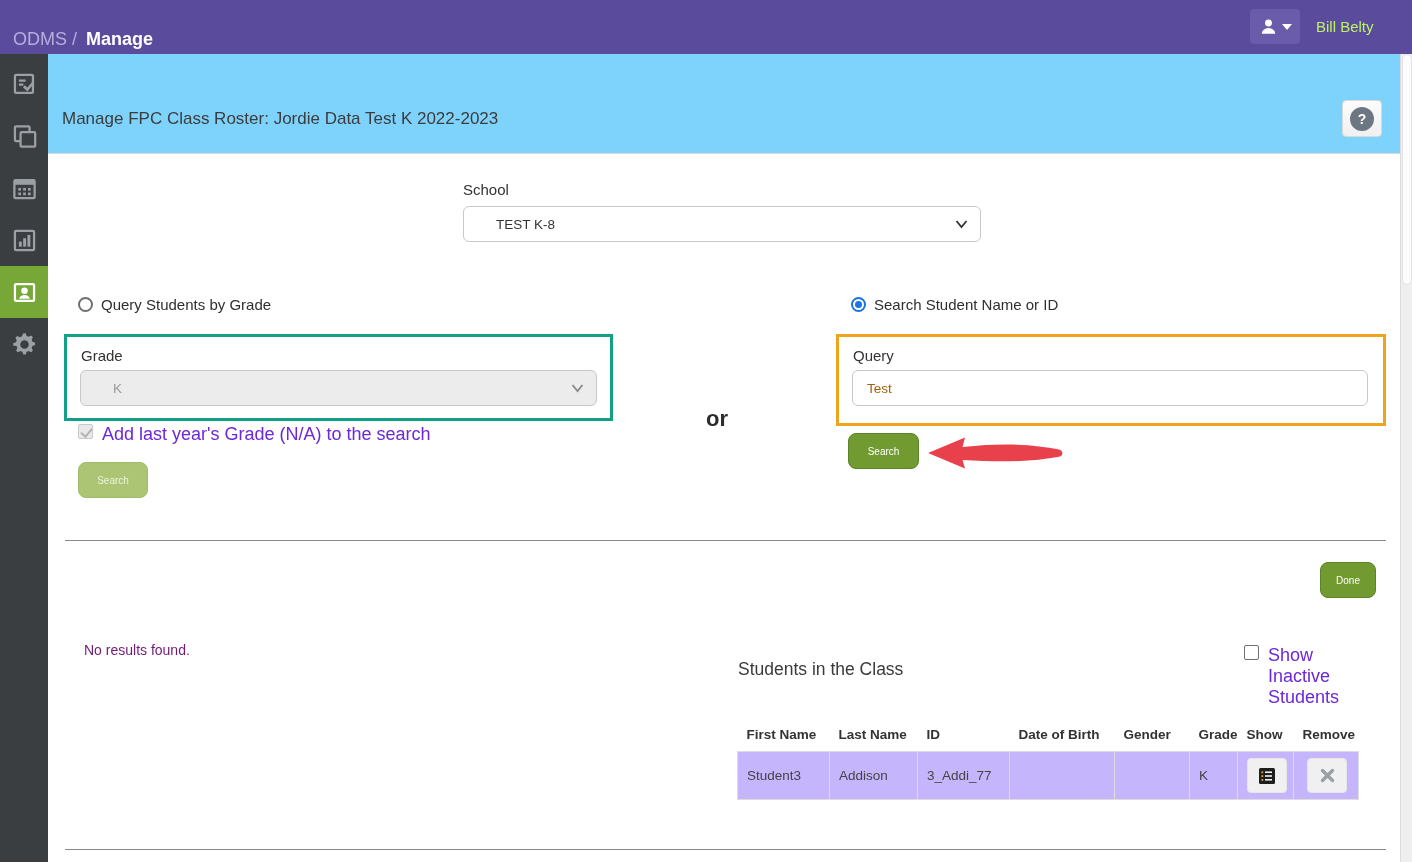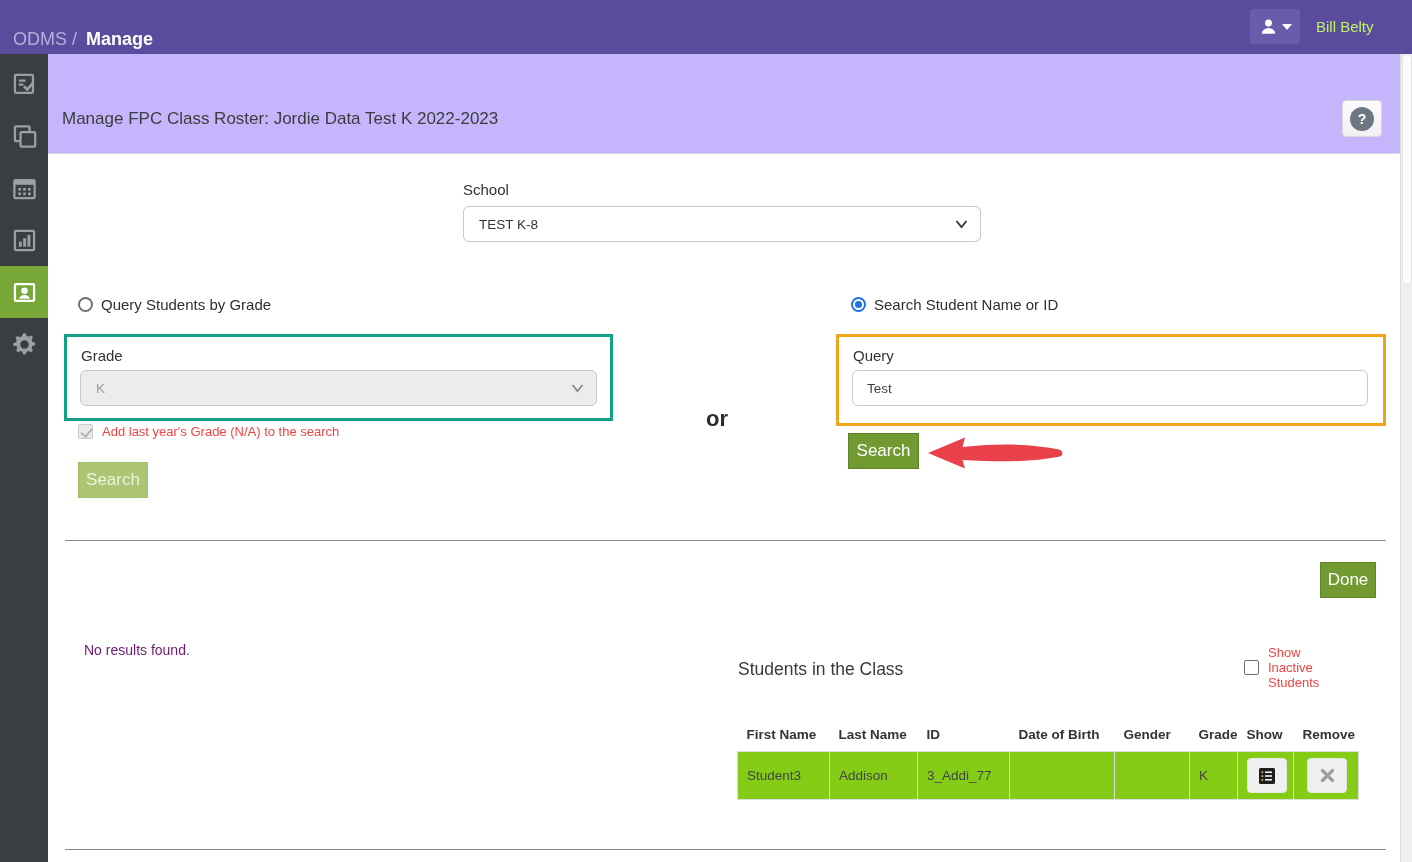--- a/index.html
+++ b/index.html
@@ -33,7 +33,7 @@
   .side-item.active .filled{fill:#fff}
 
   
-  .titleband{position:absolute;left:48px;top:54px;width:1352px;height:100px;background:#c4b5fd;border-bottom:1px solid #dadada}
+  .titleband{position:absolute;left:48px;top:54px;width:1352px;height:100px;background:#7dd3fc;border-bottom:1px solid #dadada}
   .page-title{position:absolute;left:14px;top:55px;font-size:17px;font-weight:normal;color:#3c3c3c}
   .help-btn{position:absolute;right:18px;top:46px;width:40px;height:37px;background:linear-gradient(#fcfcfc,#f0f0f0);
     border:1px solid #d9d9d9;border-radius:4px;cursor:pointer;display:flex;align-items:center;justify-content:center}

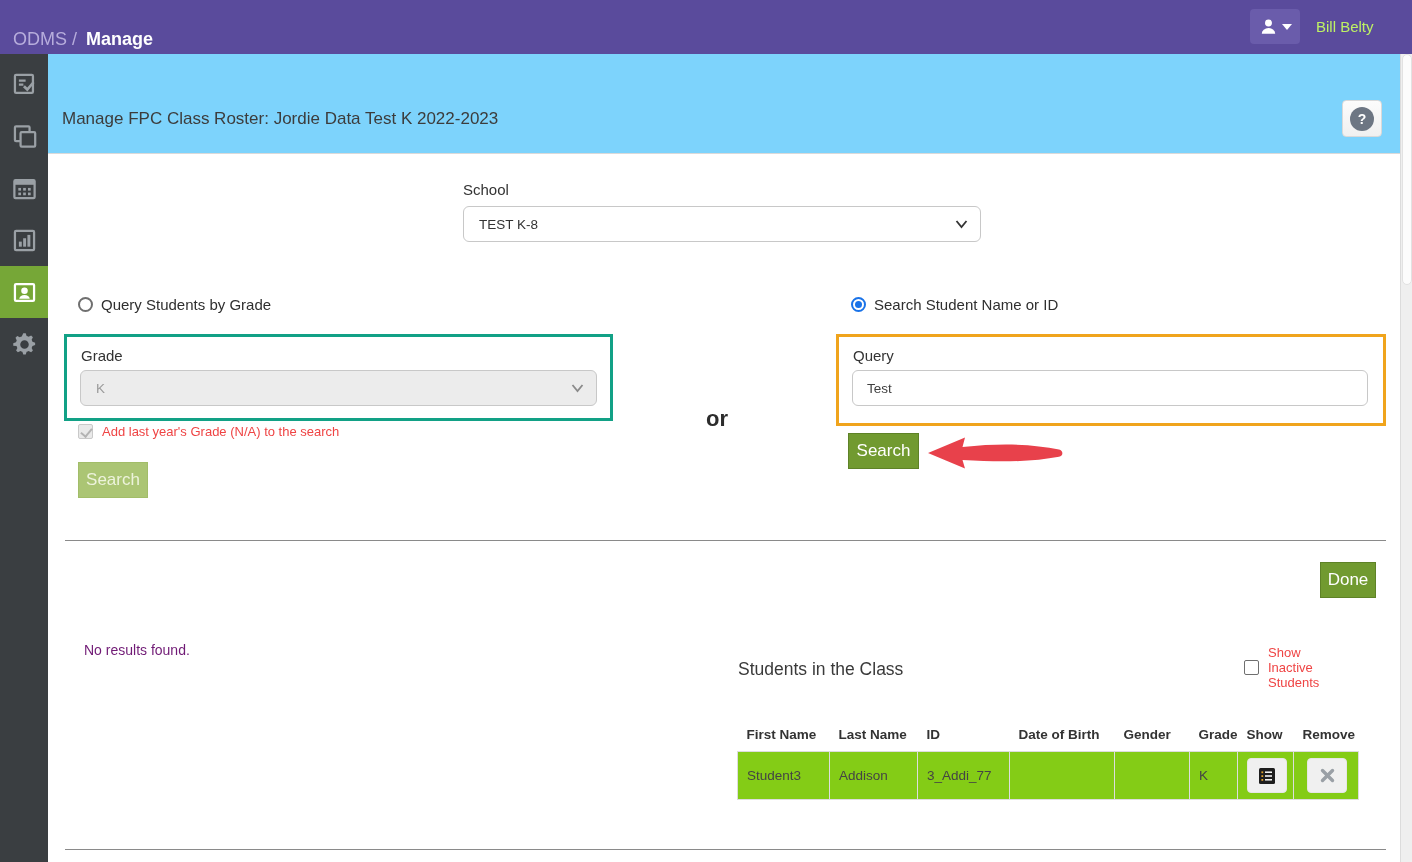--- a/index.html
+++ b/index.html
@@ -45,7 +45,7 @@
 
   .field-label{position:absolute;font-size:15px;color:#333}
   .fake-select{position:absolute;background:#fff;border:1px solid #c8c8c8;border-radius:6px;height:36px;
-    display:flex;align-items:center;padding-left:15px;font-size:13.5px;color:#333;cursor:pointer}
+    display:flex;align-items:center;padding-left:32px;font-size:13.5px;color:#333;cursor:pointer}
   .fake-select .chev{position:absolute;right:12px;top:12px}
   .fake-select.disabled{background:#ececec;color:#9b9b9b;cursor:default}
 

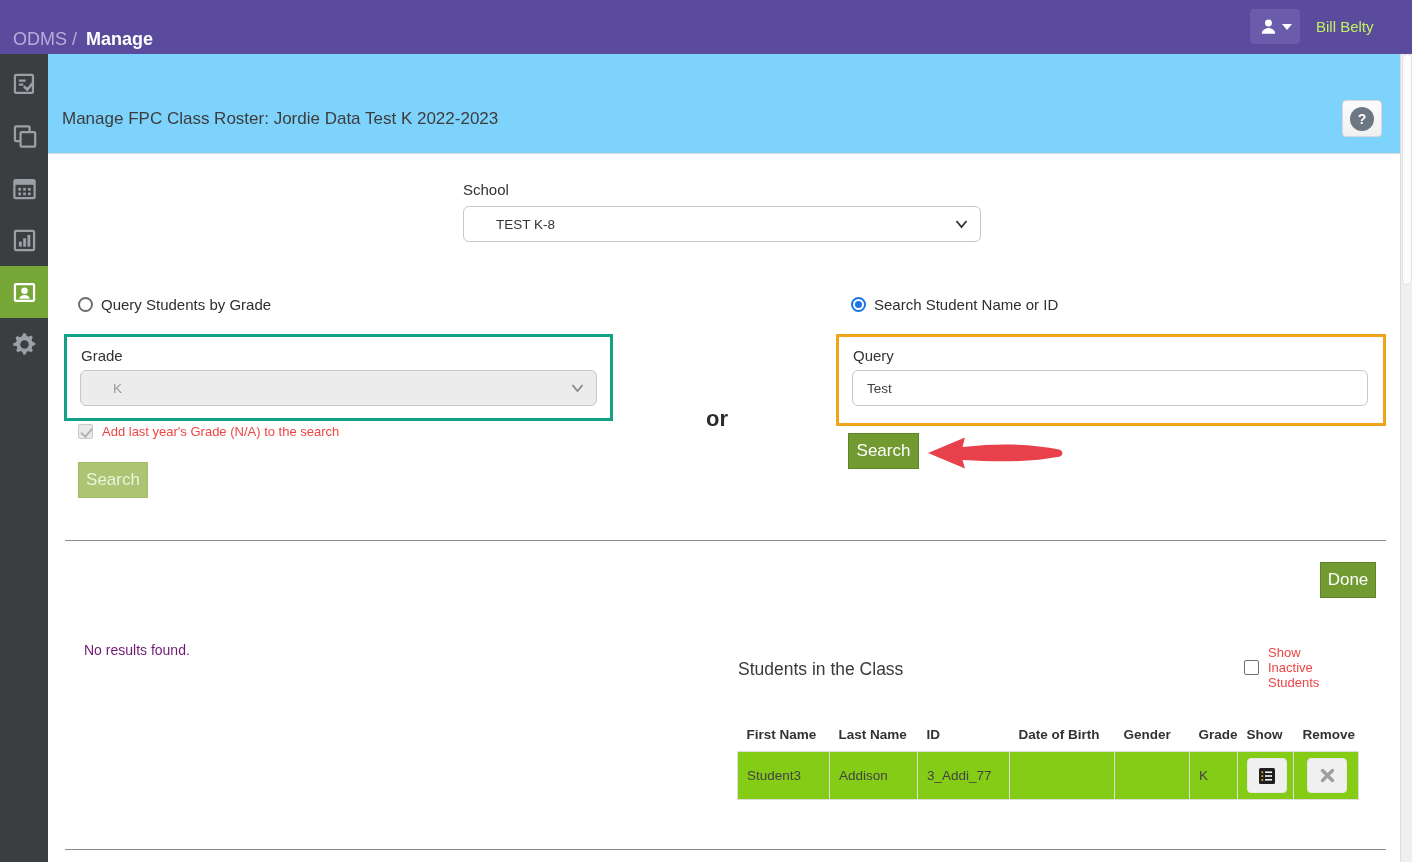--- a/index.html
+++ b/index.html
@@ -77,7 +77,7 @@
   .class-heading{position:absolute;font-size:17.5px;color:#3a3a3a;font-weight:normal}
 
   .query-input{position:absolute;height:36px;border:1px solid #c8c8c8;border-radius:6px;padding-left:14px;
-    font-size:13.5px;color:#404040;font-family:inherit;outline:none}
+    font-size:13.5px;color:#a16207;font-family:inherit;outline:none}
 
   
   .roster-table{position:absolute;border-collapse:collapse;table-layout:fixed}

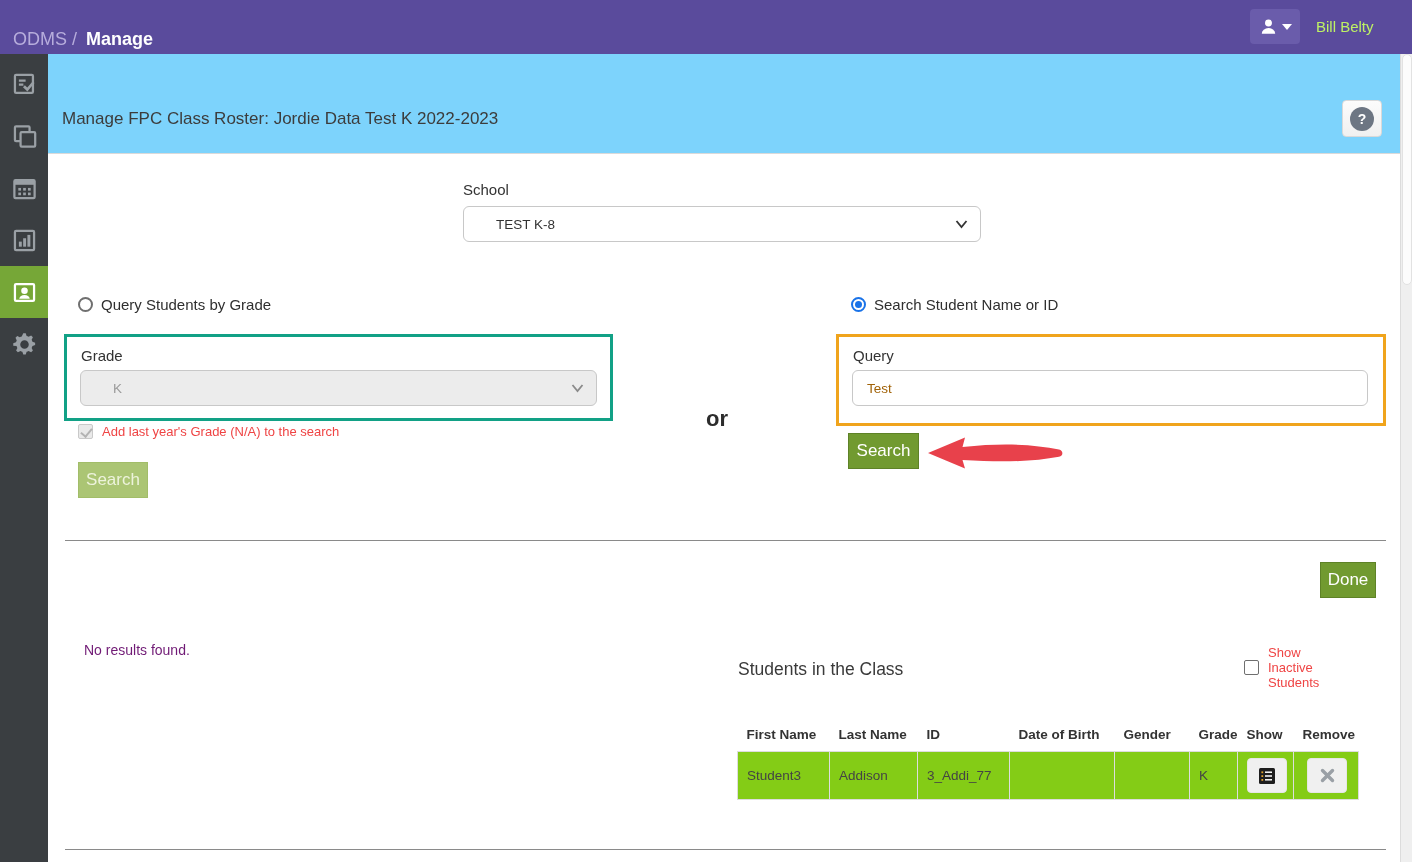--- a/index.html
+++ b/index.html
@@ -59,7 +59,7 @@
   .hl-box.orange{border:3px solid var(--orange-highlight)}
   .hl-box .inner-label{position:absolute;left:14px;top:10px;font-size:15px;color:#333}
 
-  .cb-row{position:absolute;display:flex;align-items:center;gap:9px;font-size:13px;color:#ef4444}
+  .cb-row{position:absolute;display:flex;gap:9px;font-size:18px;color:#6d28d9}
   .cb{width:15px;height:15px;border:1px solid #c9c9c9;background:#e9e9e9;border-radius:2px;position:relative;flex:none;cursor:pointer}
   .cb.checked::after{content:'';position:absolute;left:4px;top:1px;width:5px;height:9px;
     border:solid #b3b3b3;border-width:0 2px 2px 0;transform:rotate(40deg)}

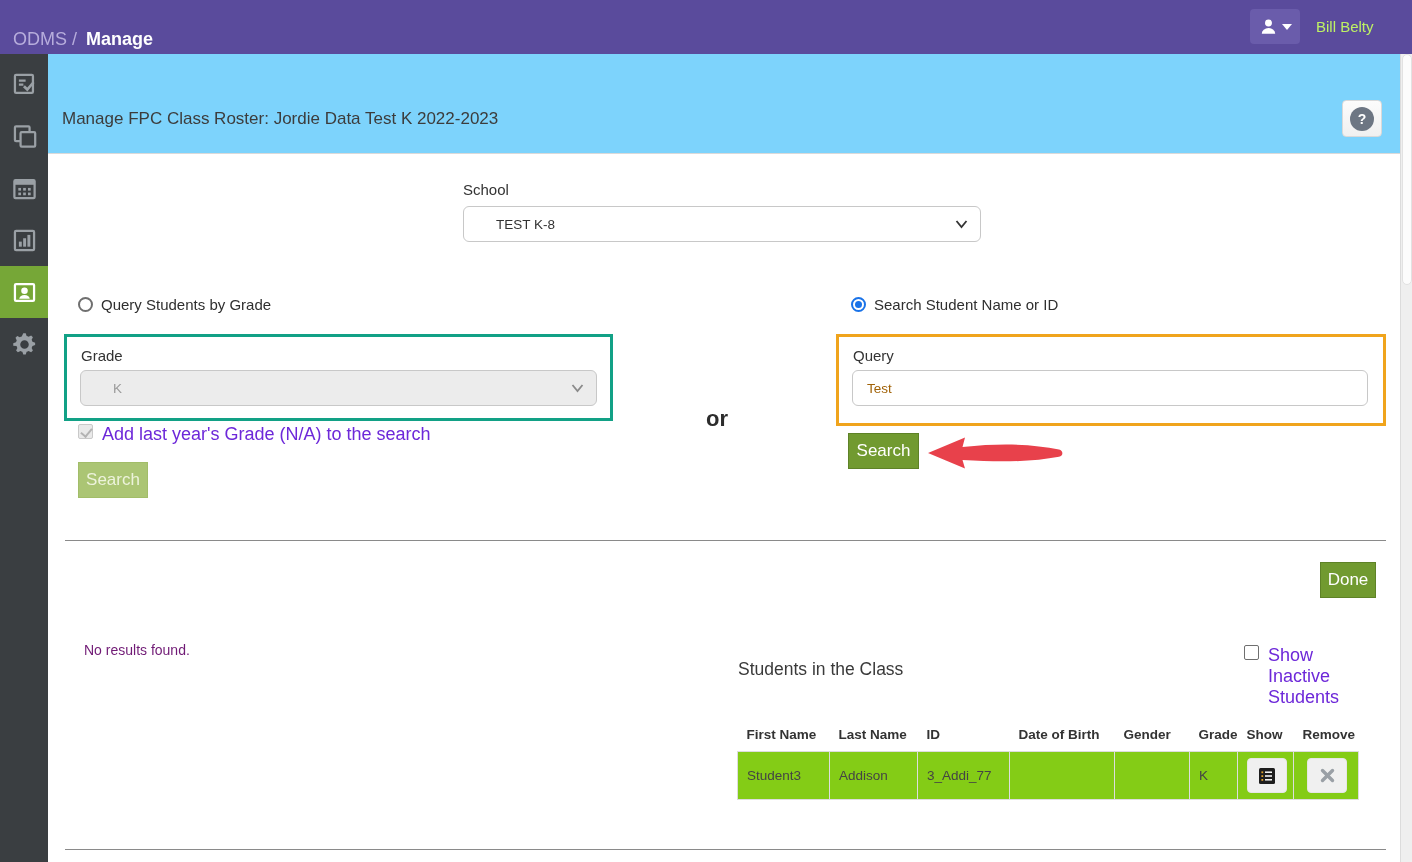--- a/index.html
+++ b/index.html
@@ -66,7 +66,7 @@
   .cb.plain{background:#fff;border:1.5px solid #6f6f6f}
 
   .btn-green{position:absolute;background:var(--button-green);border:1px solid var(--button-green-border);
-    color:#fff;border-radius:0;font-size:17px;cursor:pointer;font-family:inherit}
+    color:#fff;border-radius:8px;font-size:10px;cursor:pointer;font-family:inherit}
   .btn-green.disabled{background:var(--disabled-green);border-color:#a2bd69;color:#edf3dc;cursor:default}
 
   .or-text{position:absolute;font-size:22px;font-weight:bold;color:#2c2c2c}

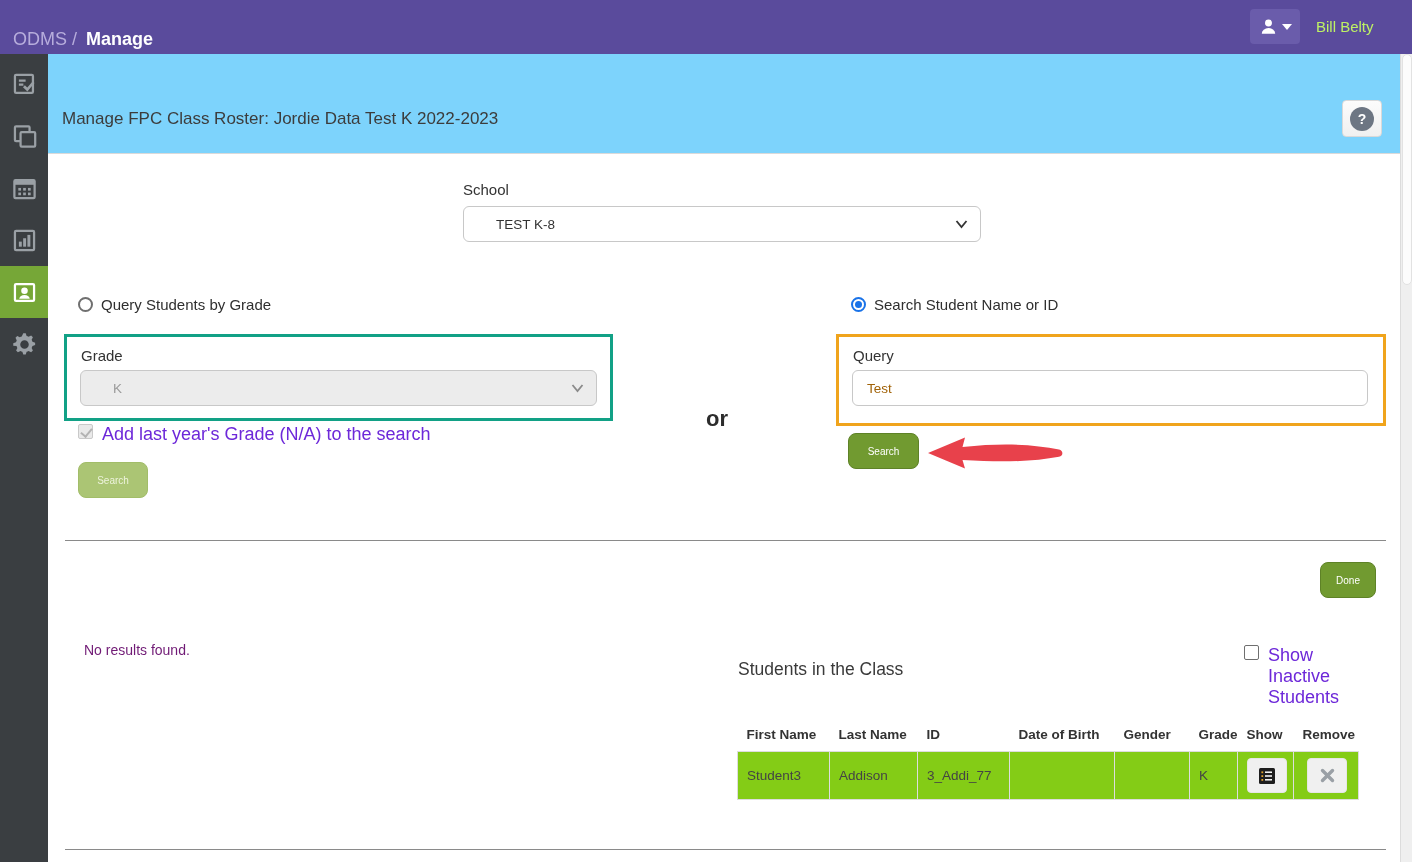--- a/index.html
+++ b/index.html
@@ -82,7 +82,7 @@
   
   .roster-table{position:absolute;border-collapse:collapse;table-layout:fixed}
   .roster-table th{font-size:13.5px;font-weight:bold;color:#333;text-align:left;padding:9px 4px 9px 9px;border:none}
-  .roster-table td{border:1px solid #ddd;height:48px;font-size:13.5px;color:#444;padding-left:9px;background:#84cc16}
+  .roster-table td{border:1px solid #ddd;height:48px;font-size:13.5px;color:#444;padding-left:9px;background:#c4b5fd}
   .icon-btn{width:40px;height:35px;background:#f0f0f0;border:1px solid #e6e6e6;border-radius:4px;cursor:pointer;
     display:inline-flex;align-items:center;justify-content:center}
 

